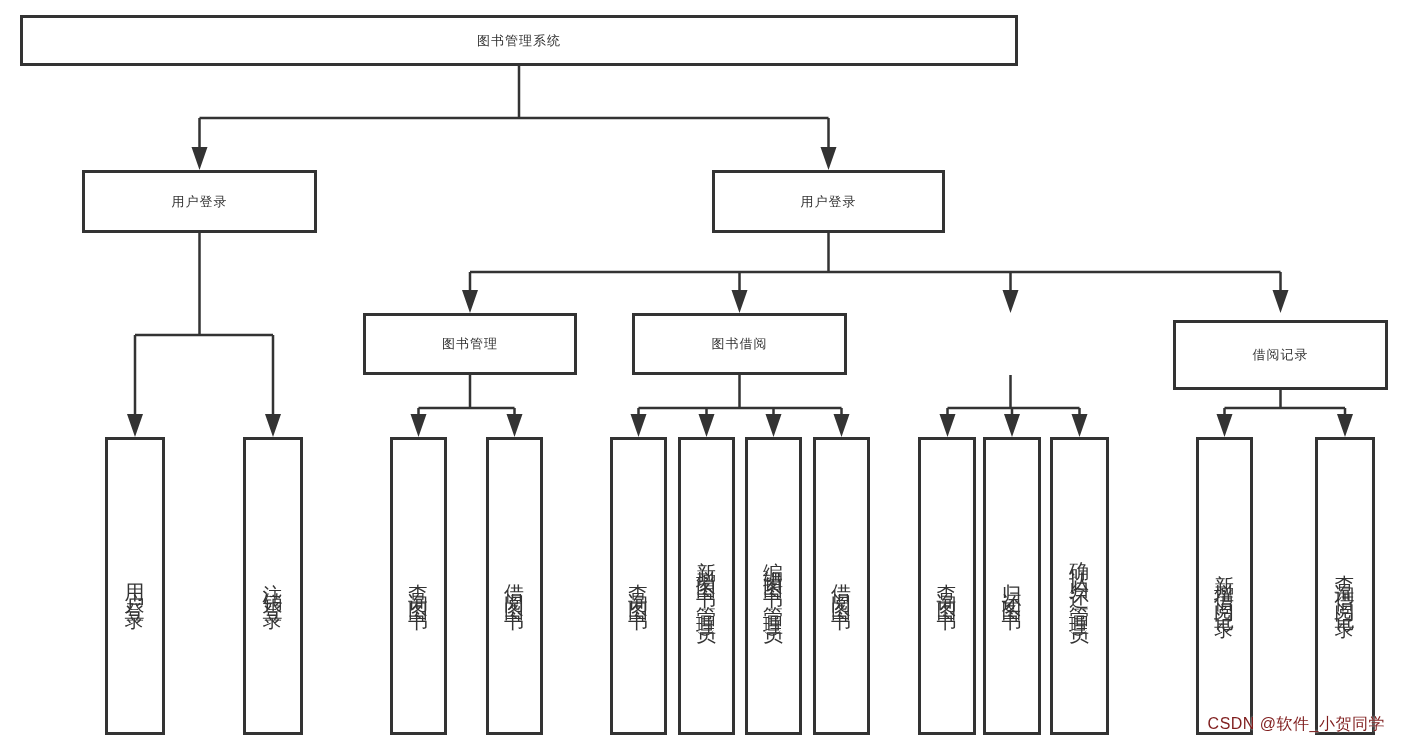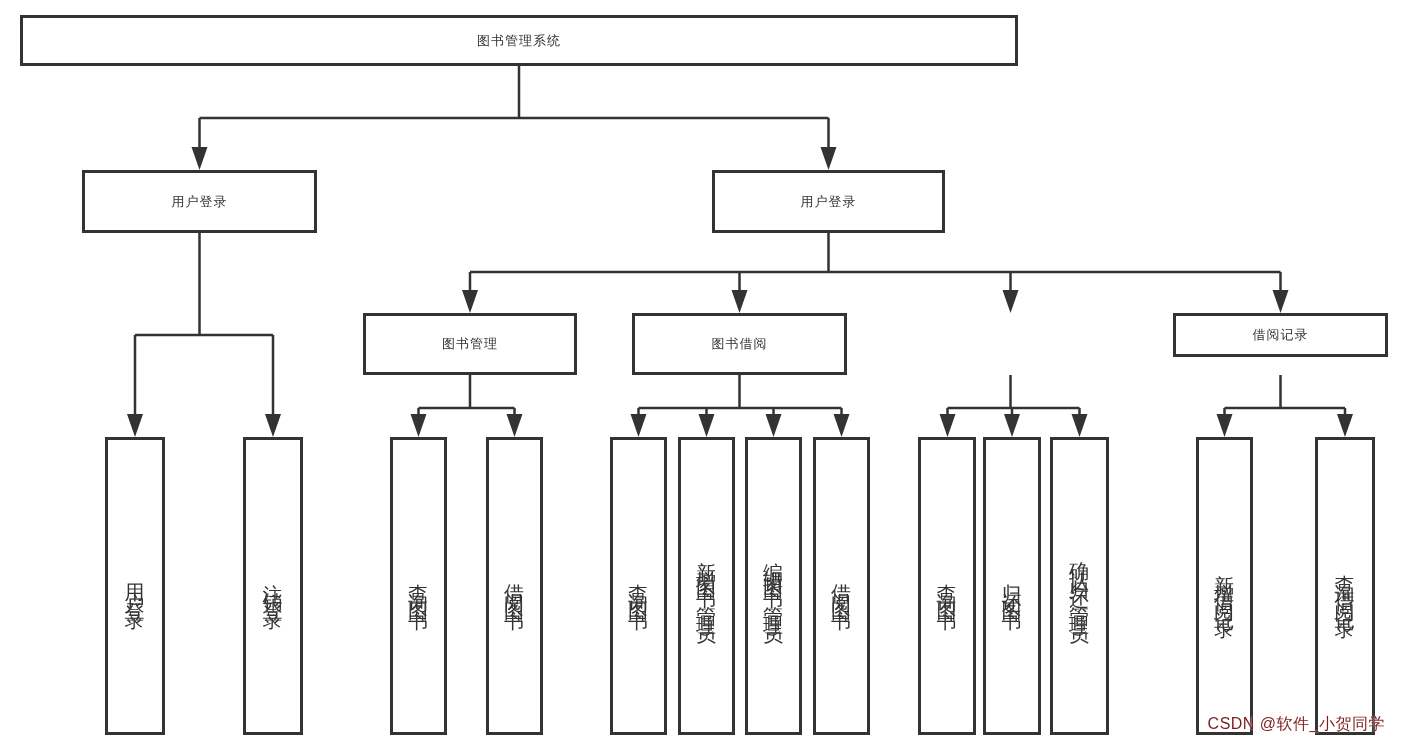--- a/index.html
+++ b/index.html
@@ -60,7 +60,7 @@
 
   <div class="box h" style="left:363px;top:313px;width:214px;height:62px">图书管理</div>
   <div class="box h" style="left:632px;top:313px;width:215px;height:62px">图书借阅</div>
-  <div class="box h" style="left:1173px;top:313px;width:215px;height:44px">借阅记录</div>
+  <div class="box h" style="left:1173px;top:320px;width:215px;height:70px">借阅记录</div>
 
   <div class="box v" style="left:105px;top:437px;width:60px;height:298px">
     <span>用户登录</span>

